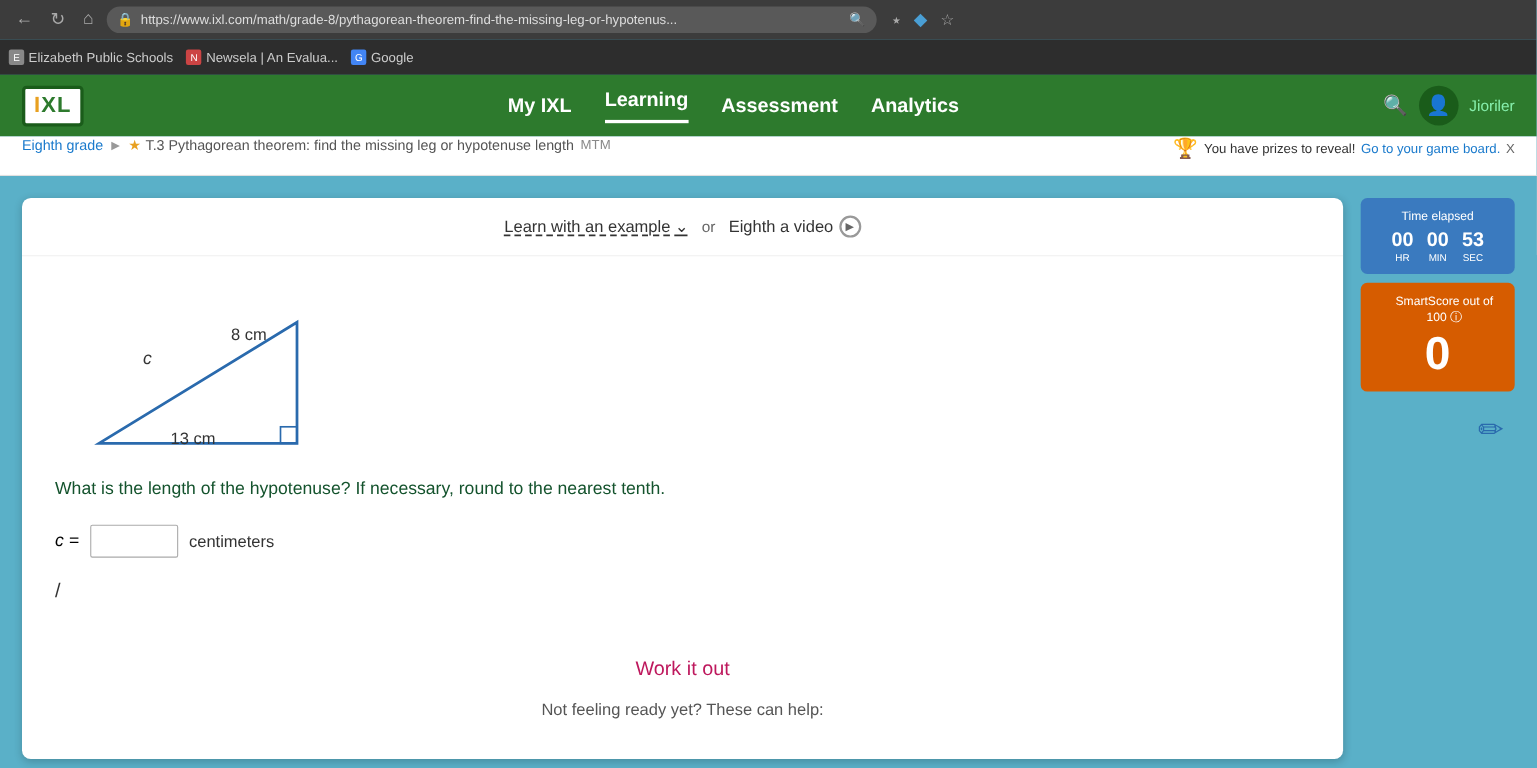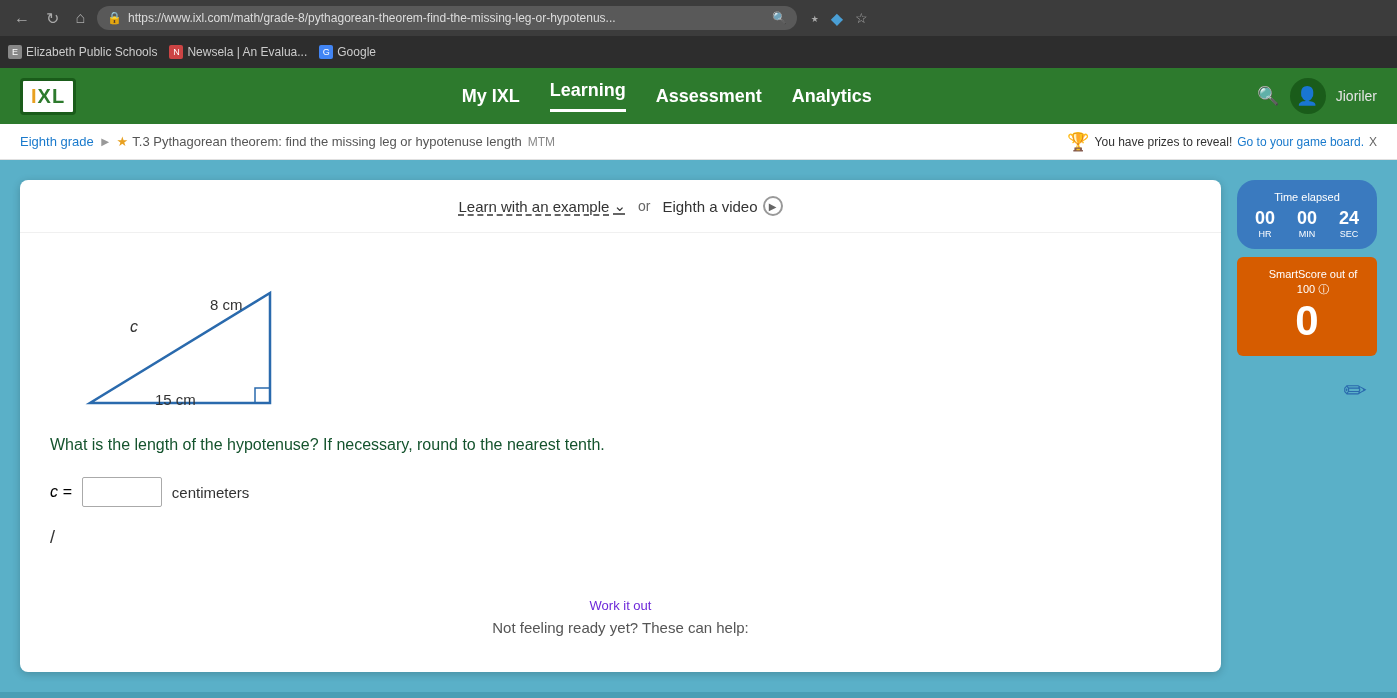--- a/index.html
+++ b/index.html
@@ -119,7 +119,7 @@
       font-size: 18px;
     }
     .user-name {
-      color: #e5e5e5;
+      color: #86efac;
       font-size: 14px;
     }
 

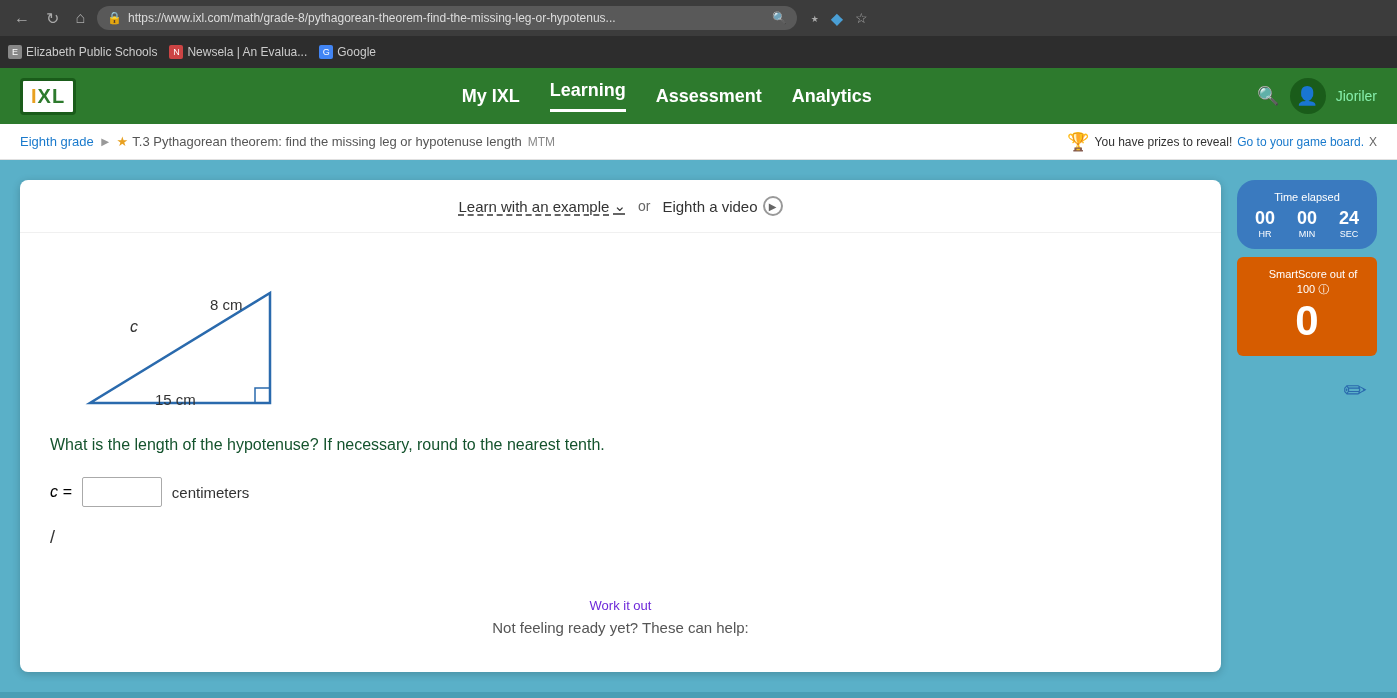--- a/index.html
+++ b/index.html
@@ -128,7 +128,7 @@
       background: white;
       height: 36px;
       display: flex;
-      align-items: center;
+      align-items: flex-start;
       padding: 0 20px;
       font-size: 13px;
       color: #555;

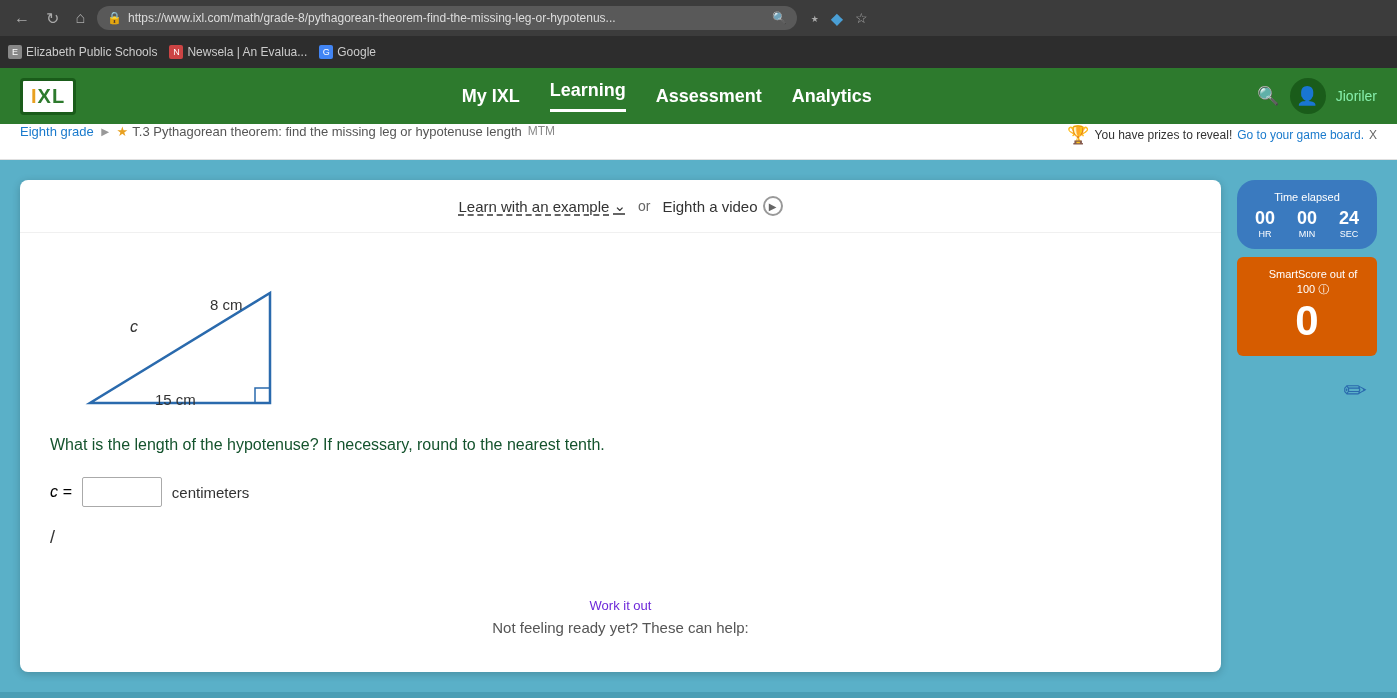--- a/index.html
+++ b/index.html
@@ -354,7 +354,7 @@
     .time-elapsed-card {
       background: #3a7abf;
       color: white;
-      border-radius: 18px;
+      border-radius: 6px;
       padding: 10px;
       text-align: center;
     }

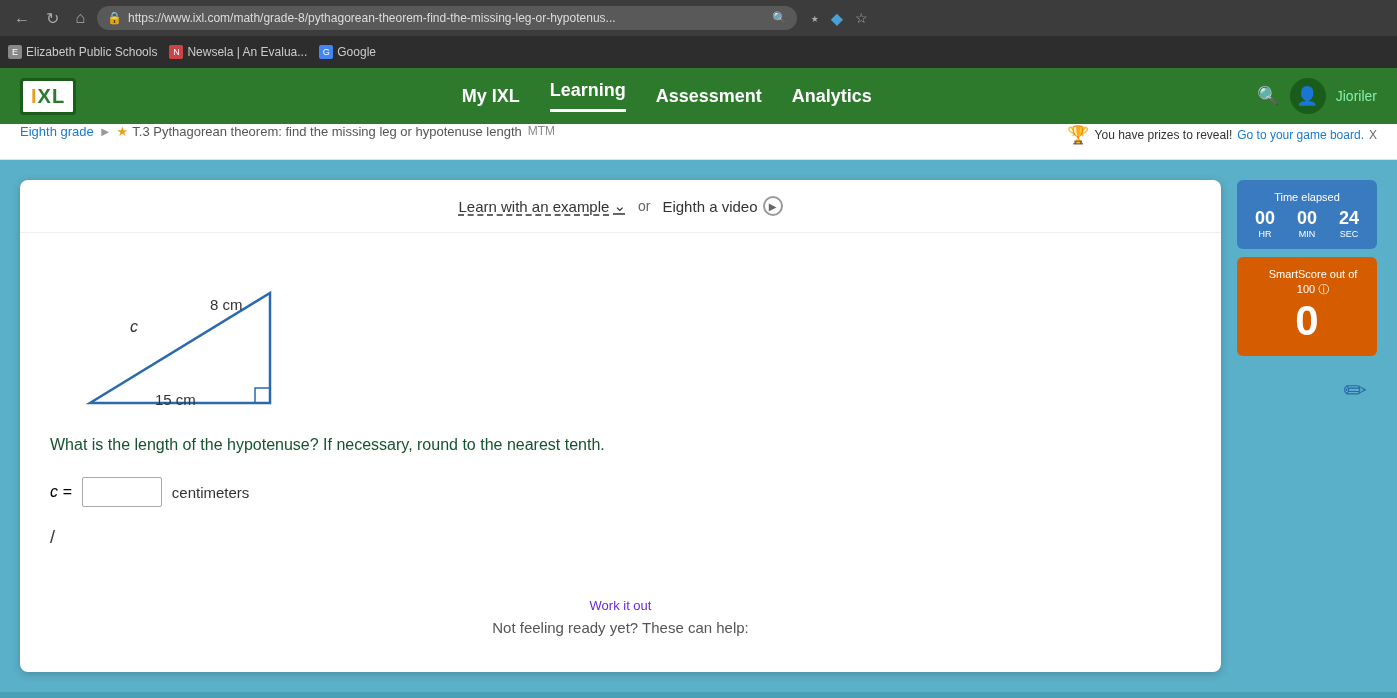--- a/index.html
+++ b/index.html
@@ -365,7 +365,7 @@
     .time-display {
       display: flex;
       justify-content: center;
-      gap: 22px;
+      gap: 12px;
       margin-top: 4px;
     }
     .time-unit {

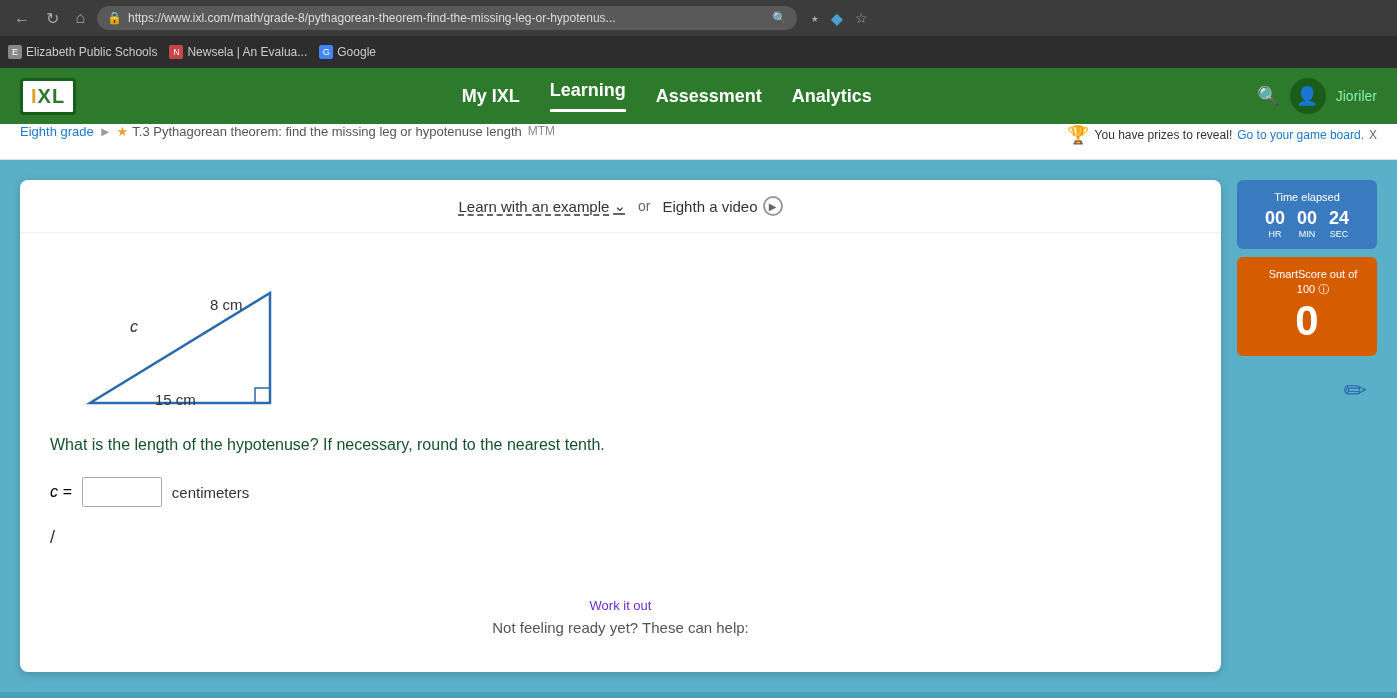--- a/index.html
+++ b/index.html
@@ -541,7 +541,7 @@
           <span class="time-label-small">MIN</span>
         </div>
         <div class="time-unit">
-          <span class="time-value">24</span>
+          <span class="time-value">53</span>
           <span class="time-label-small">SEC</span>
         </div>
       </div>

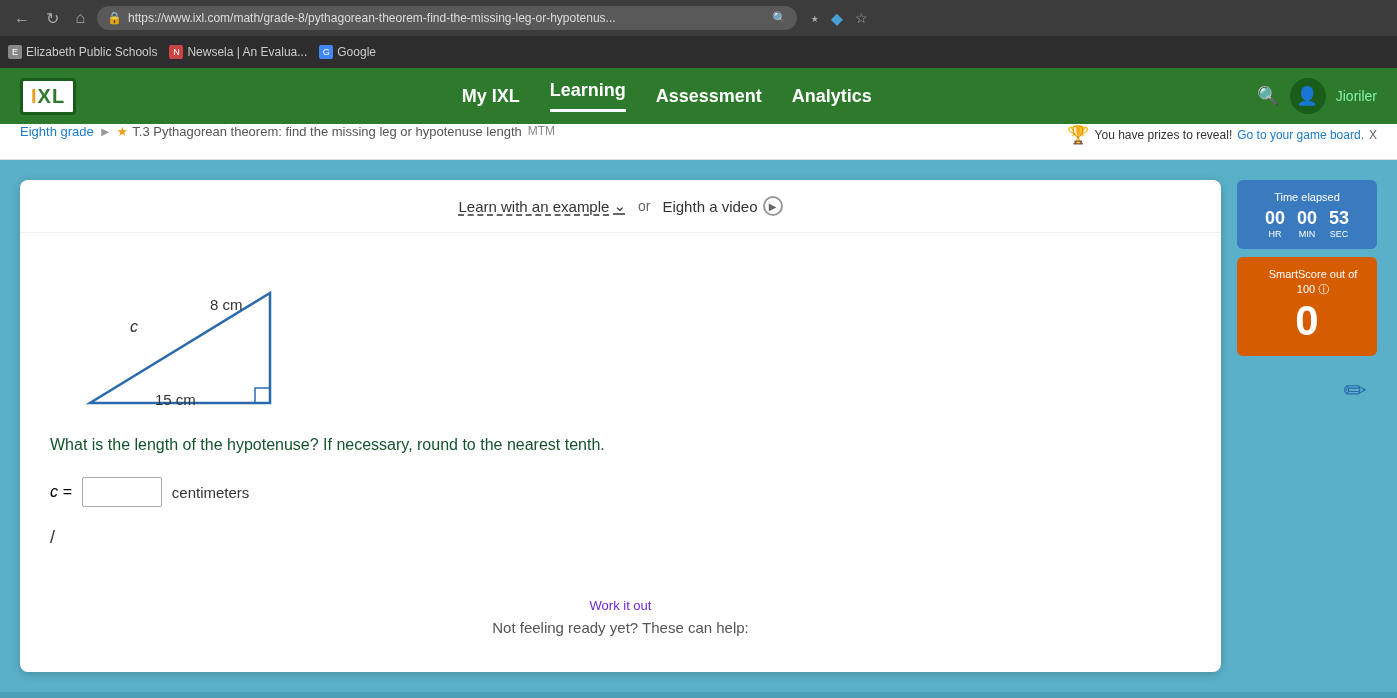--- a/index.html
+++ b/index.html
@@ -497,7 +497,7 @@
         </svg>
         <span class="label-c">c</span>
         <span class="label-8cm">8 cm</span>
-        <span class="label-15cm">15 cm</span>
+        <span class="label-15cm">13 cm</span>
       </div>
 
       

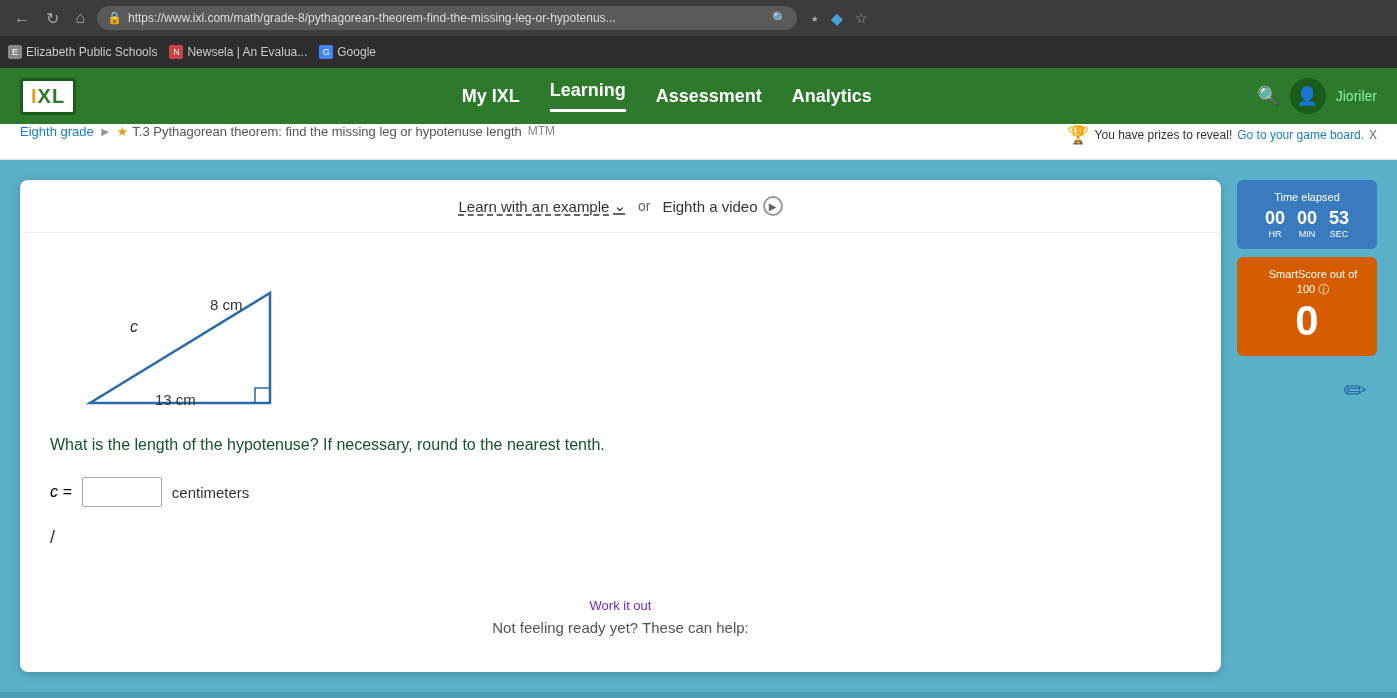--- a/index.html
+++ b/index.html
@@ -317,9 +317,9 @@
       text-align: center;
     }
     .work-it-out-title {
-      font-size: 13px;
-      color: #6d28d9;
-      margin-bottom: 6px;
+      font-size: 18px;
+      color: #be185d;
+      margin-bottom: 18px;
     }
     .not-ready-text {
       color: #555;

